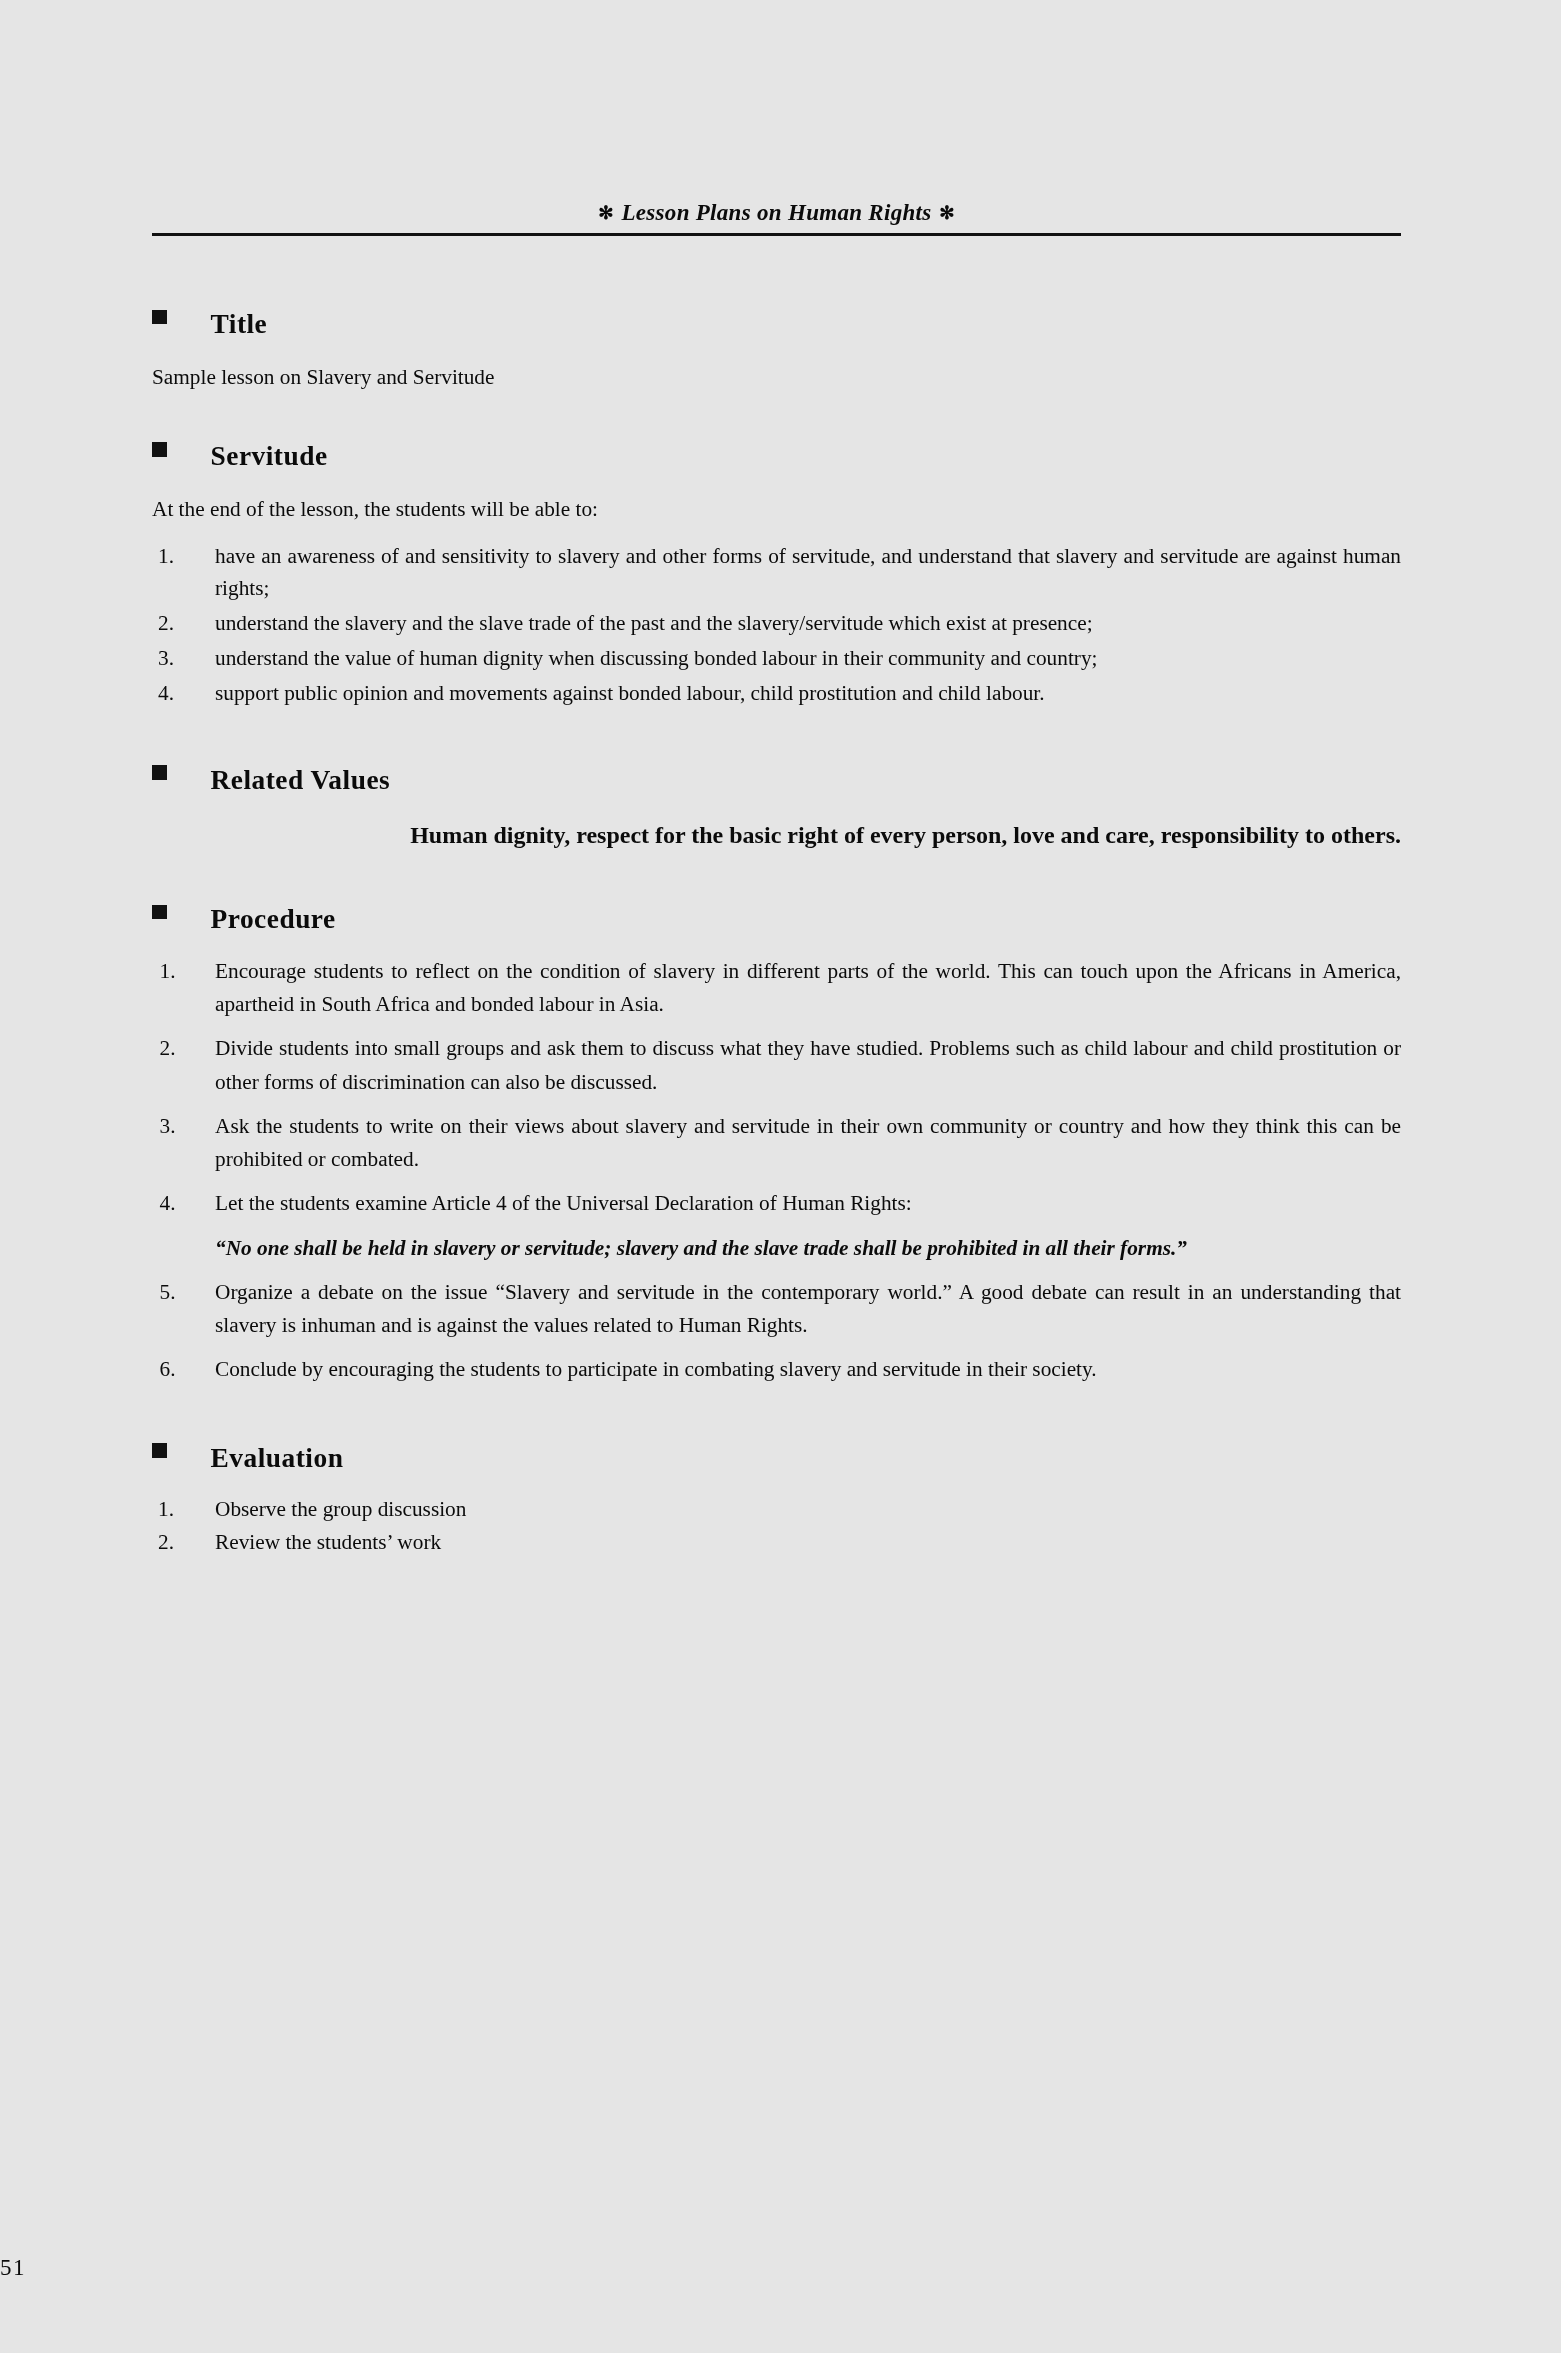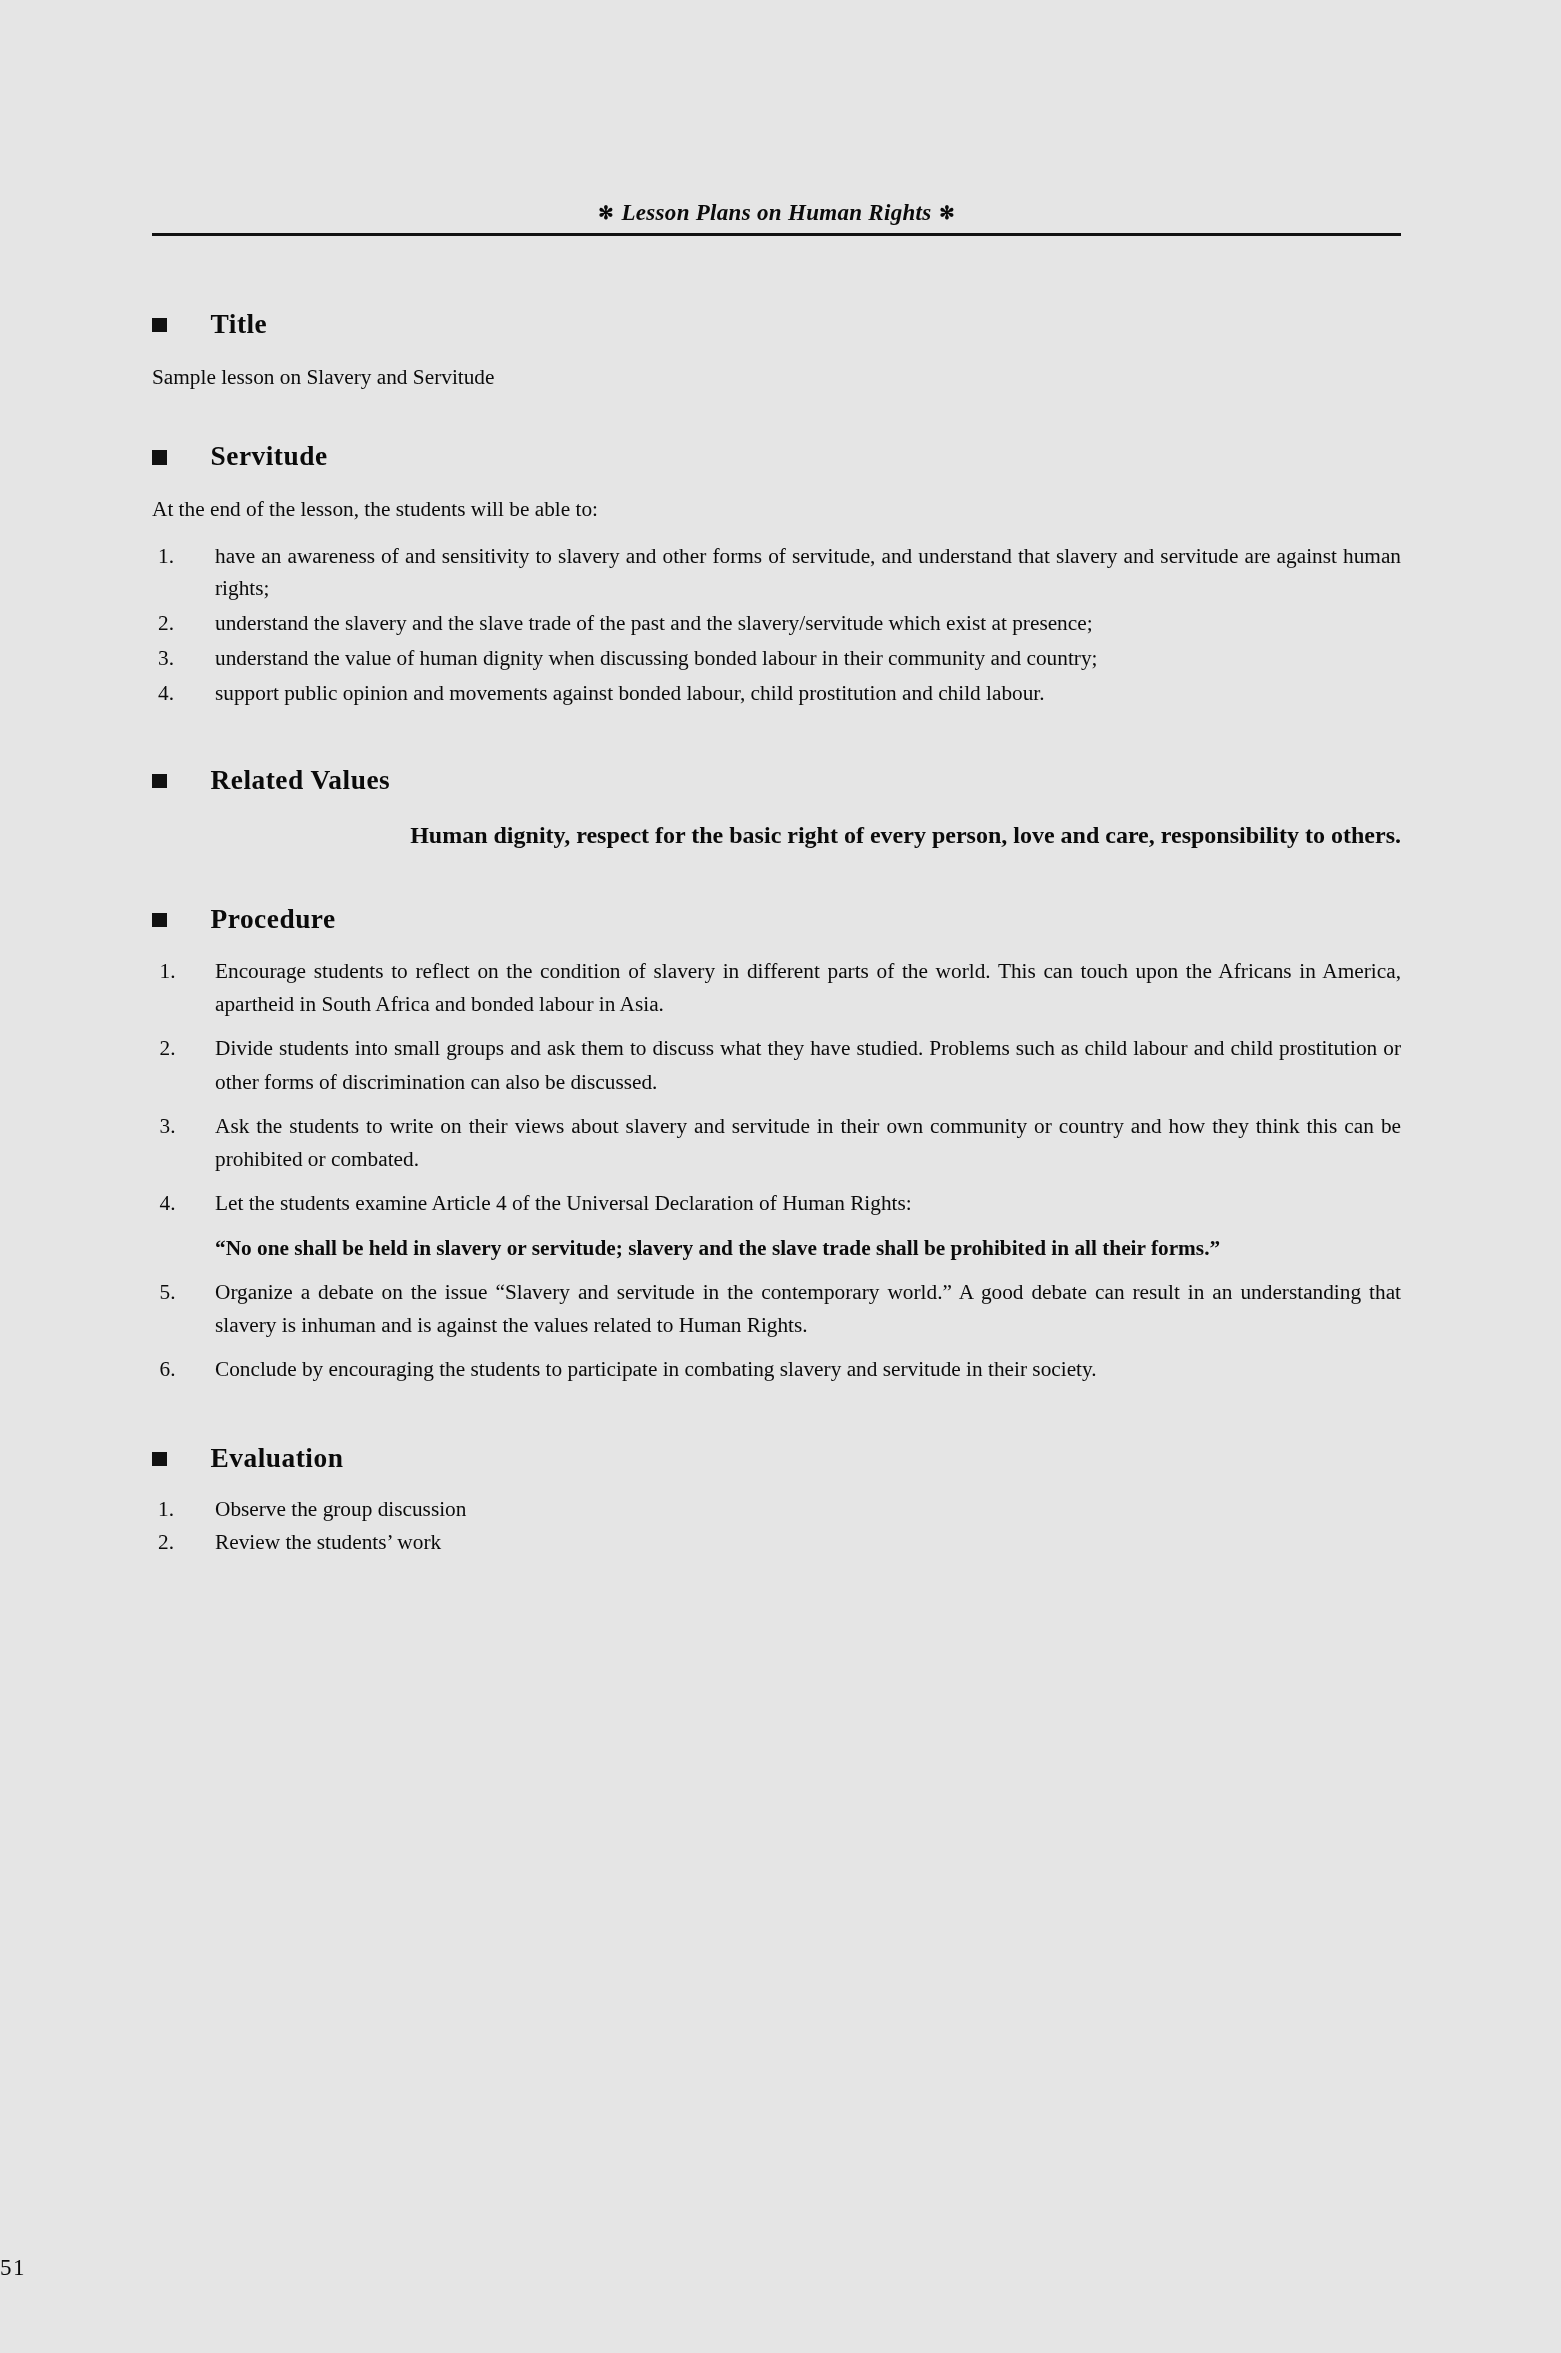--- a/index.html
+++ b/index.html
@@ -71,7 +71,6 @@
   }
   .section-heading {
     display: flex;
-    align-items: center;
     font-weight: 700;
     font-size: 27.4px;
     letter-spacing: 0.5px;

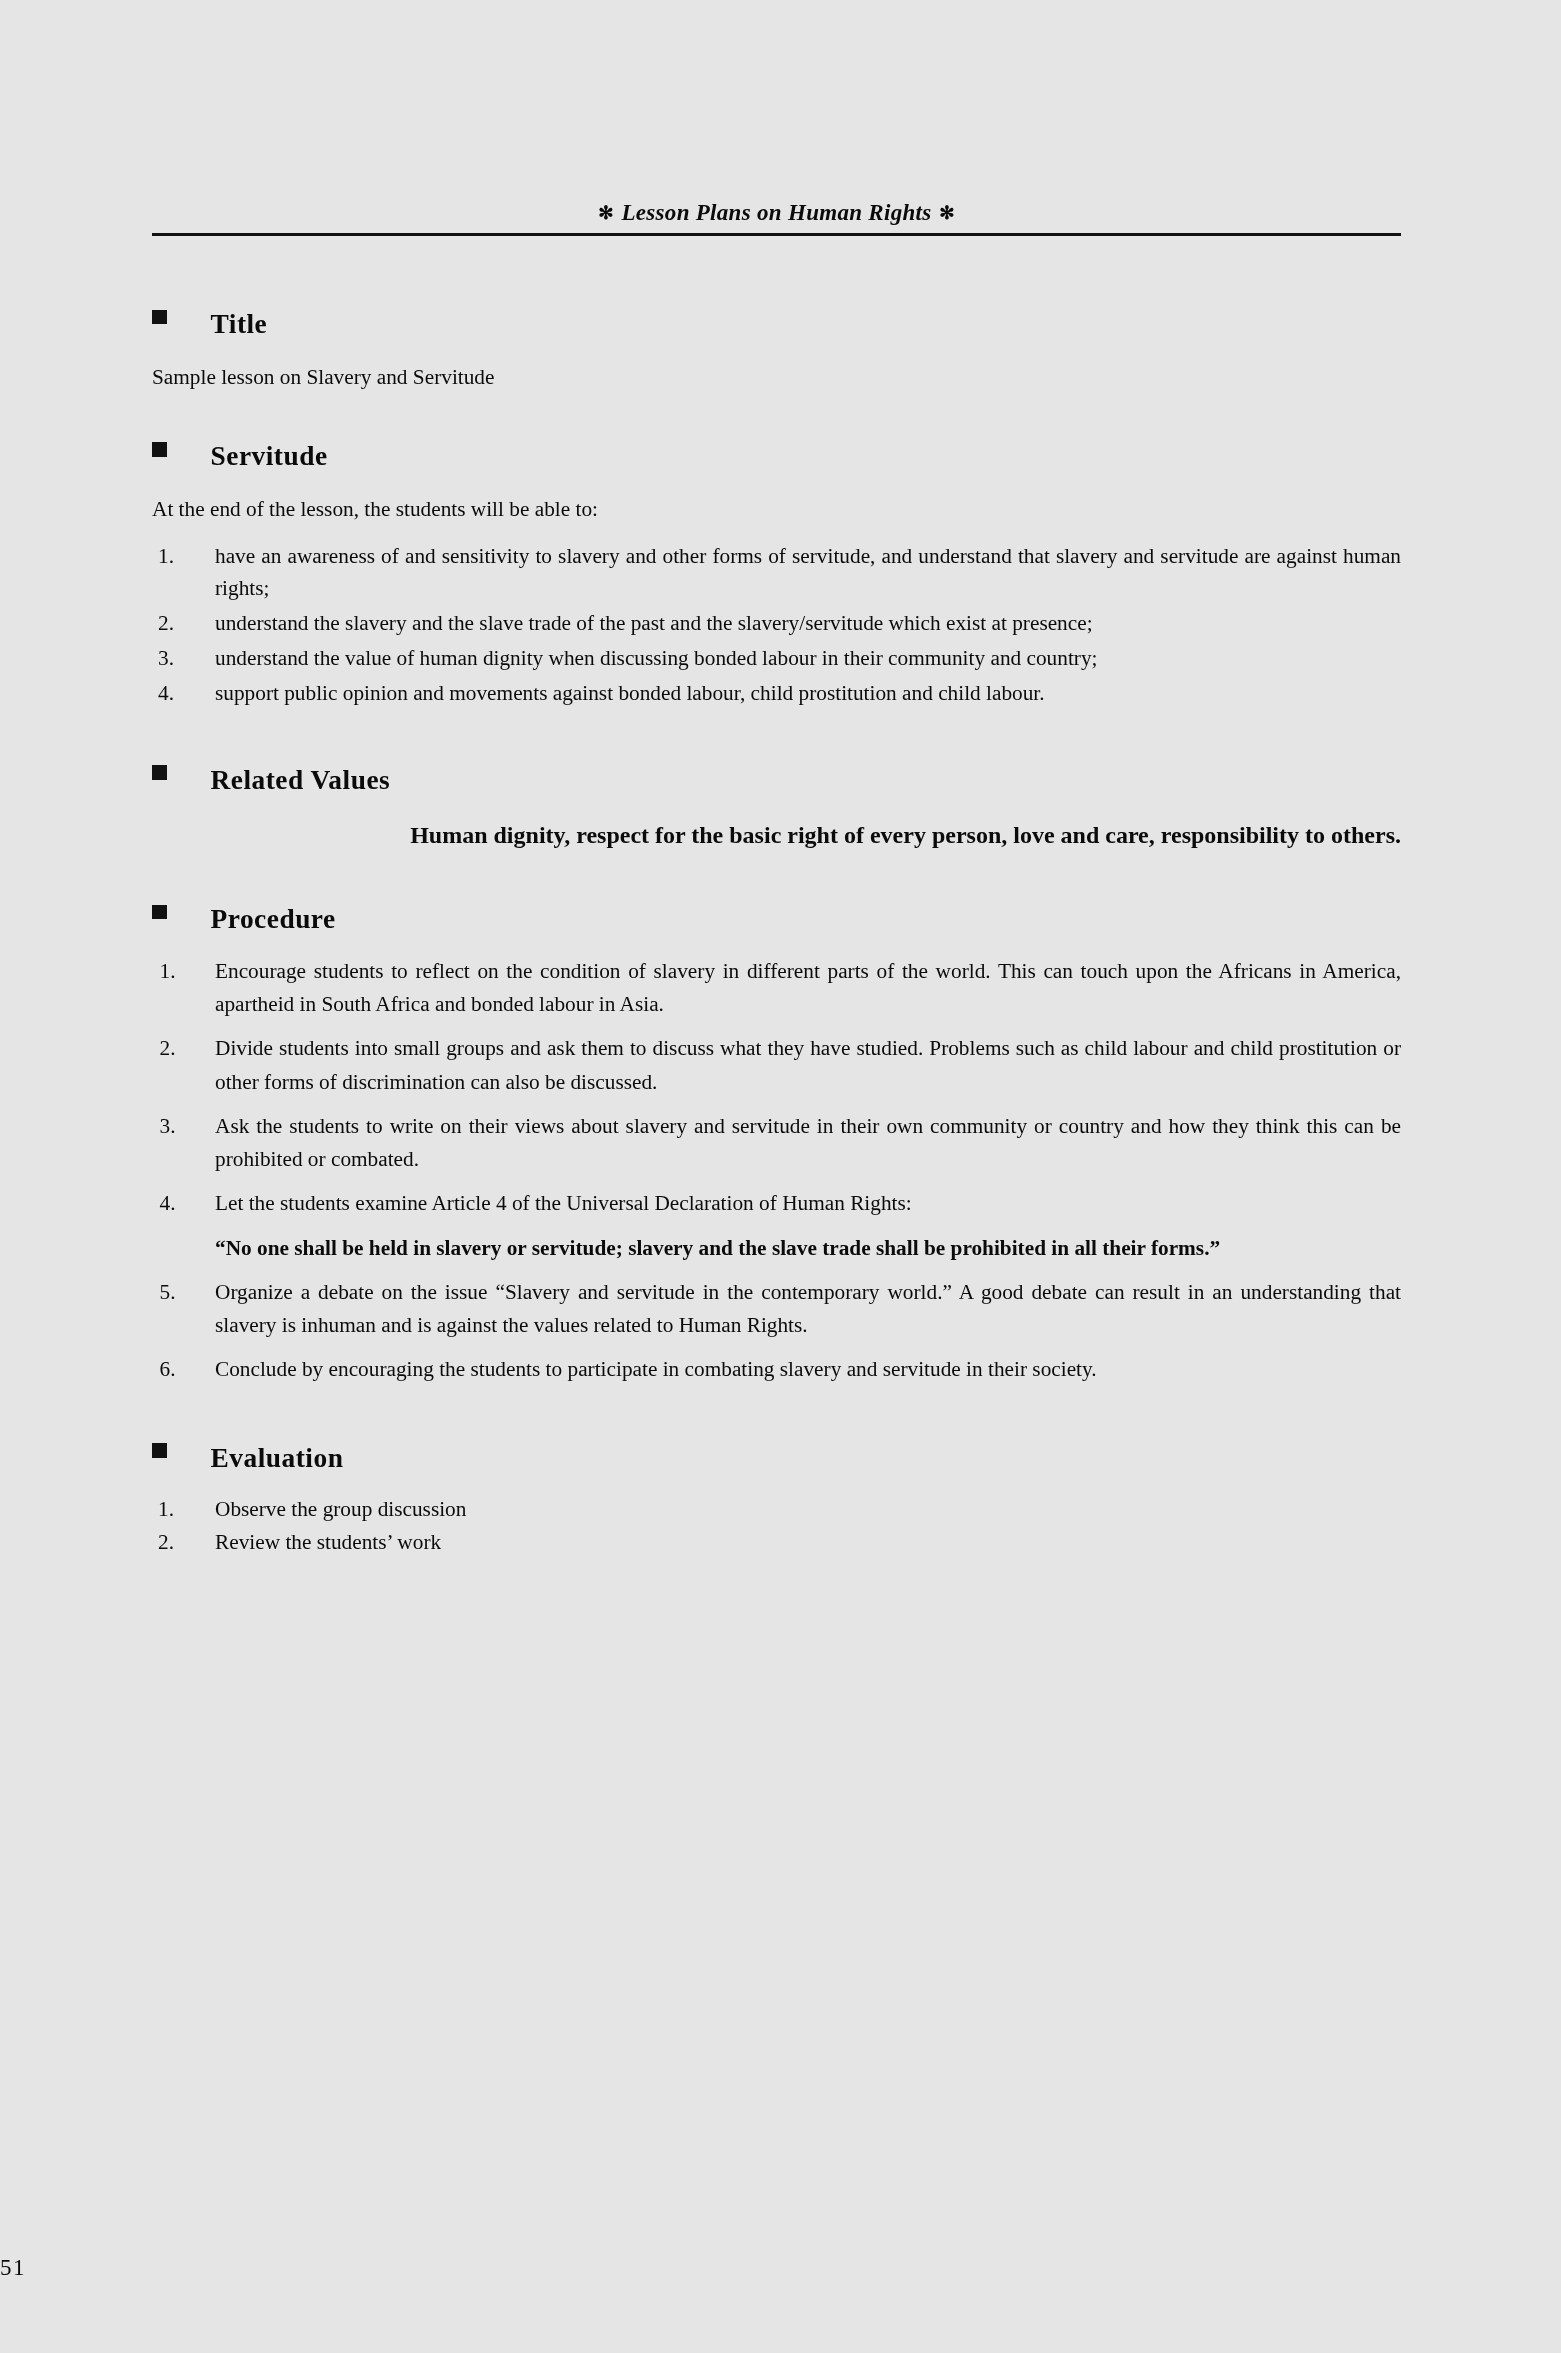--- a/index.html
+++ b/index.html
@@ -154,6 +154,7 @@
   
   .quote {
     font-weight: 700;
+    font-style: italic;
     font-size: 21.3px;
     line-height: 1.50;
     margin-top: 12.2px;

